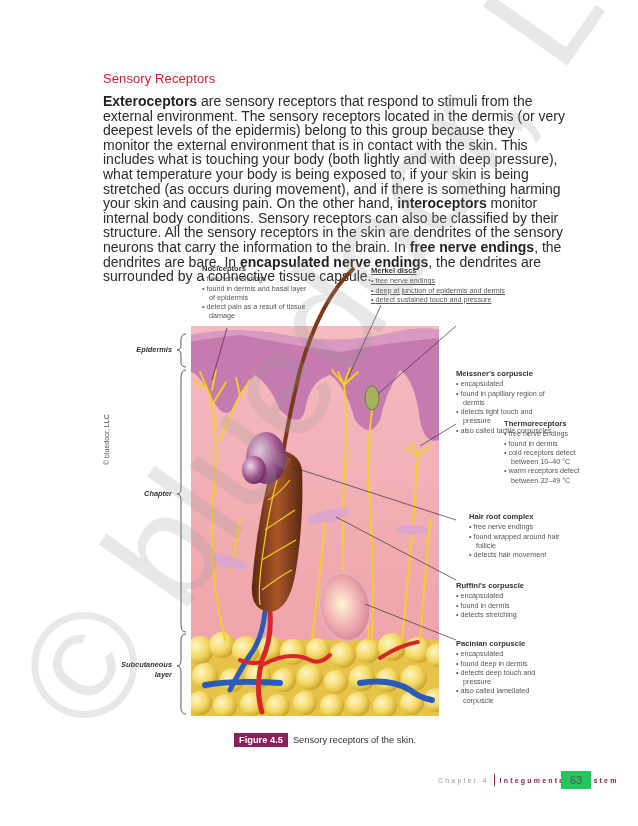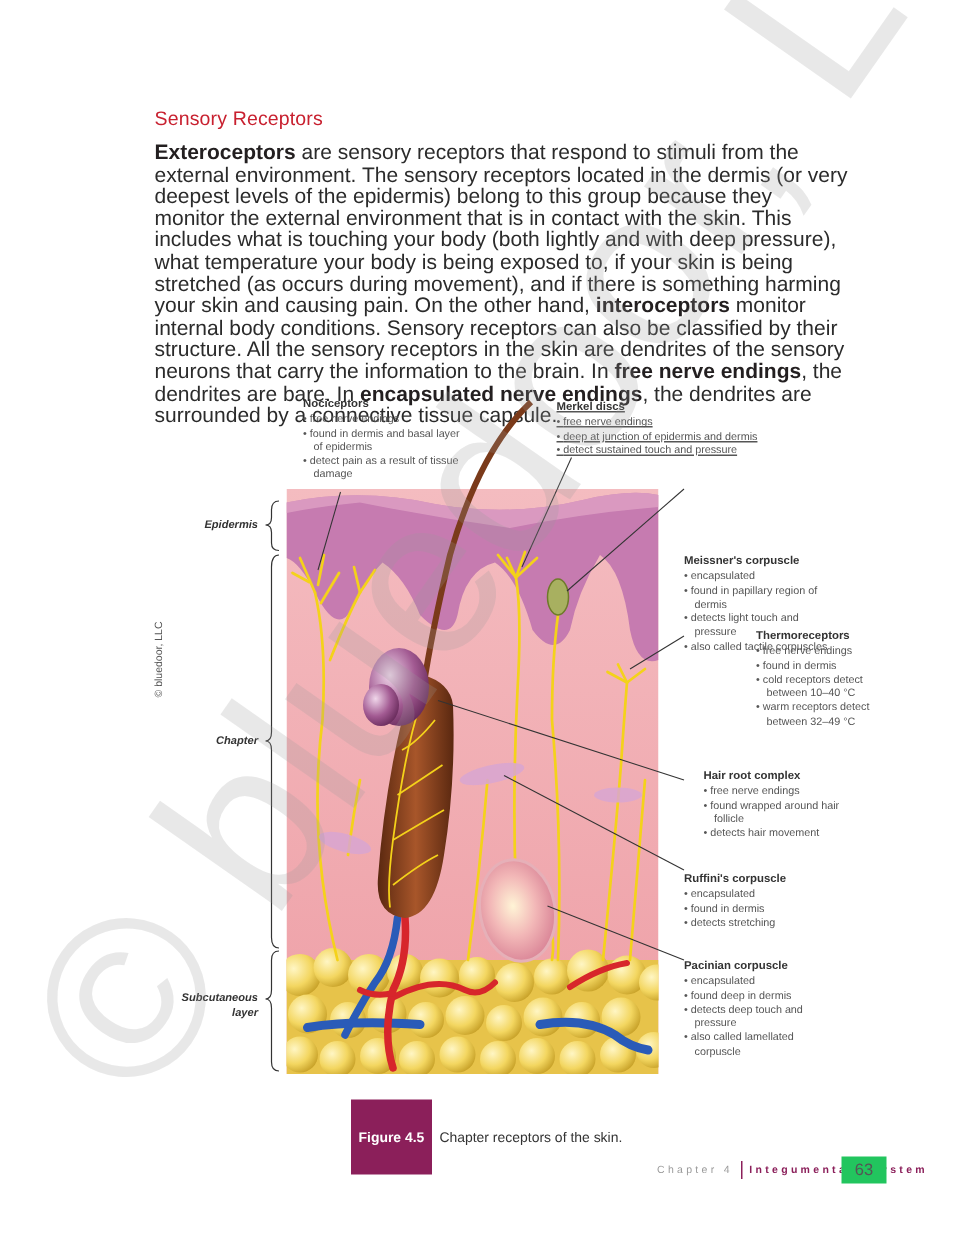--- a/index.html
+++ b/index.html
@@ -20,7 +20,7 @@
   .layer-label { position: absolute; font-size: 7.4px; font-weight: bold; color: #333; text-align: right; line-height: 9.5px; font-style: italic; }
 
   .caption { position: absolute; left: 234px; top: 733px; display: flex; align-items: center; gap: 5px; }
-  .fig-tag { background: #8b1f5a; color: #fff; font-weight: bold; font-size: 9.3px; padding: 20px 5px; }
+  .fig-tag { background: #8b1f5a; color: #fff; font-weight: bold; font-size: 9.3px; padding: 2px 5px; }
   .fig-text { font-size: 9.3px; color: #333; }
 
   .footer { position: absolute; left: 438px; top: 774px; display: flex; align-items: center; font-size: 7px; letter-spacing: 2.2px; }

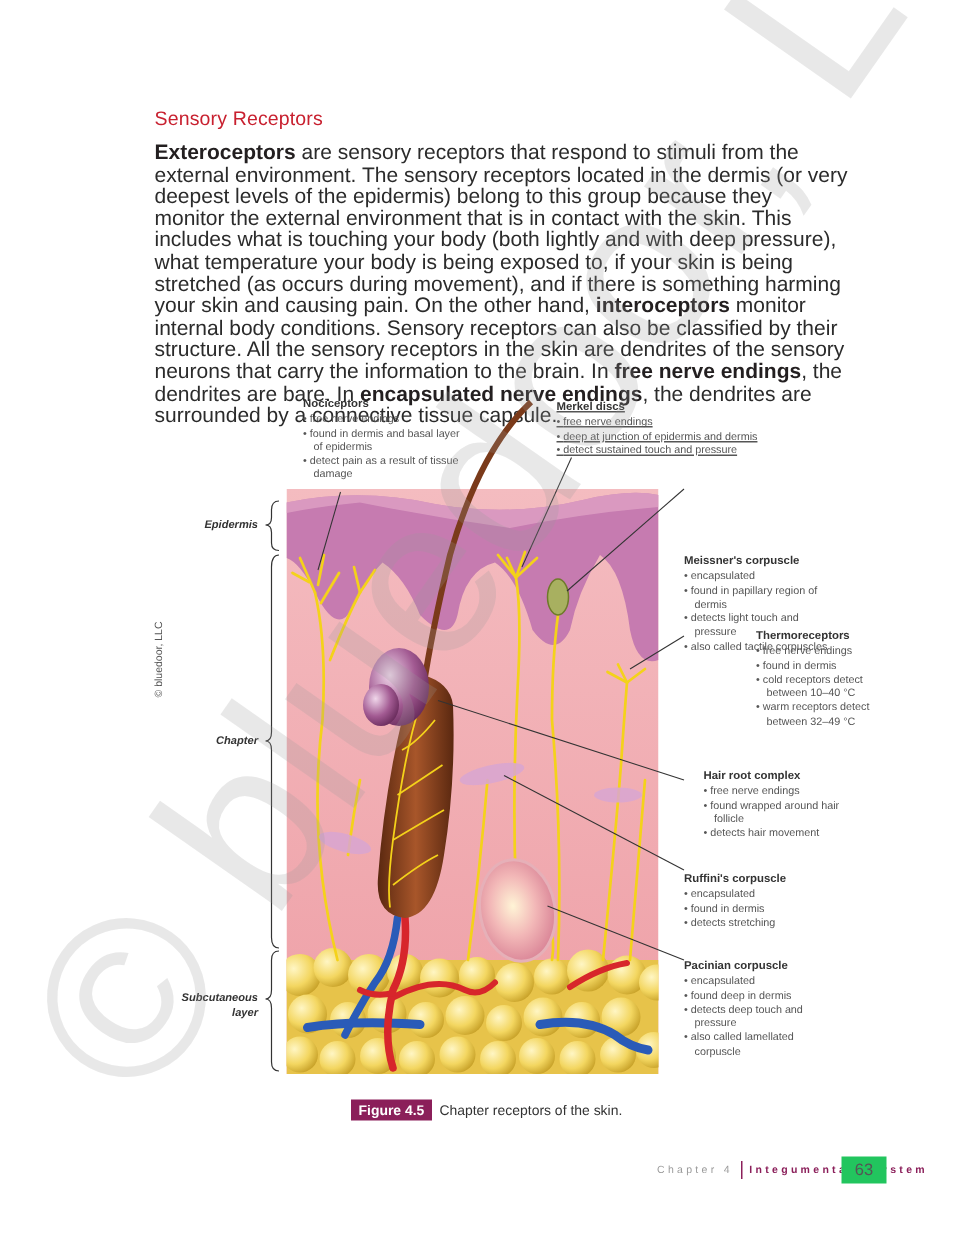--- a/index.html
+++ b/index.html
@@ -263,7 +263,7 @@
 
   <div class="caption">
     <span class="fig-tag">Figure 4.5</span>
-    <span class="fig-text">Chapter receptors of the skin.</span>
+    <span class="fig-text">Sensory receptors of the skin.</span>
   </div>
 </div>
 

